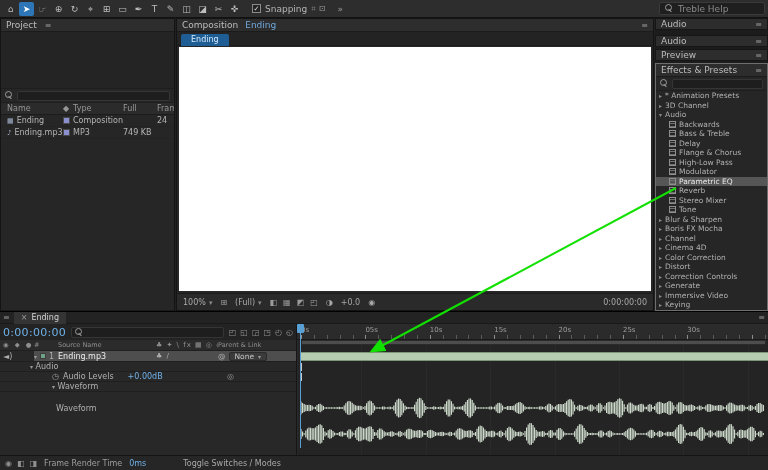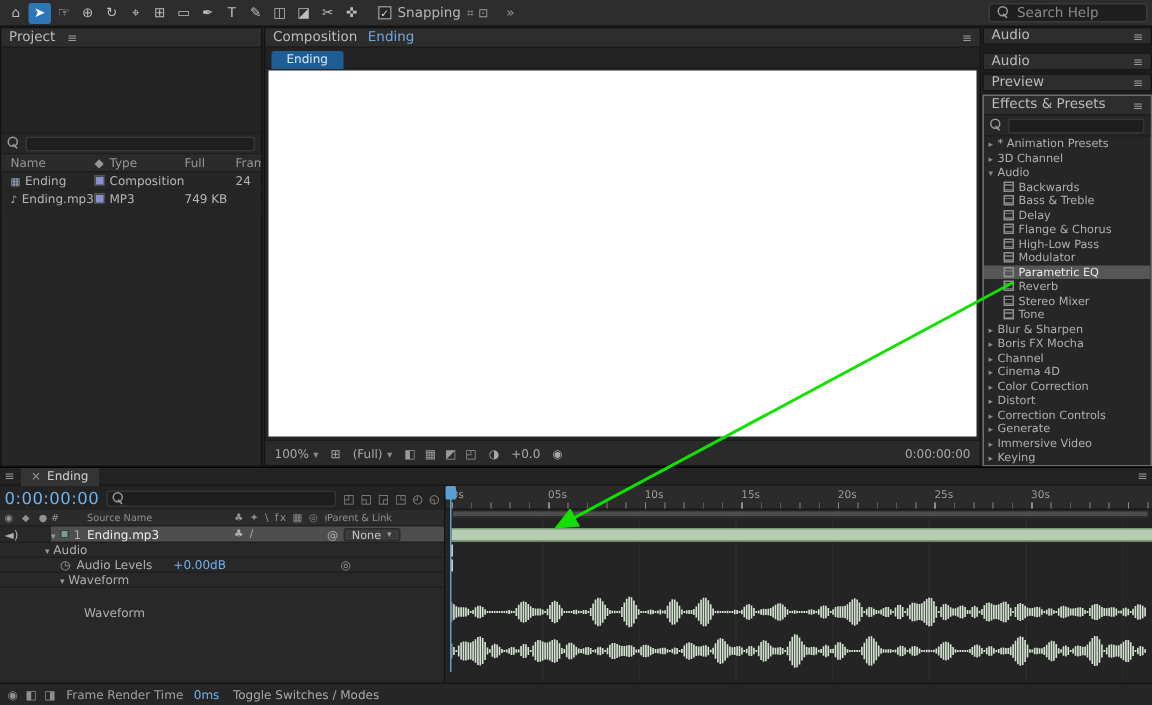--- a/index.html
+++ b/index.html
@@ -149,7 +149,7 @@
     <span class="ws-overflow">»</span>
     <div class="searchbox">
       <span class="mag"></span>
-      <span>Search Help</span>
+      <span>Treble Help</span>
     </div>
   </div>
 

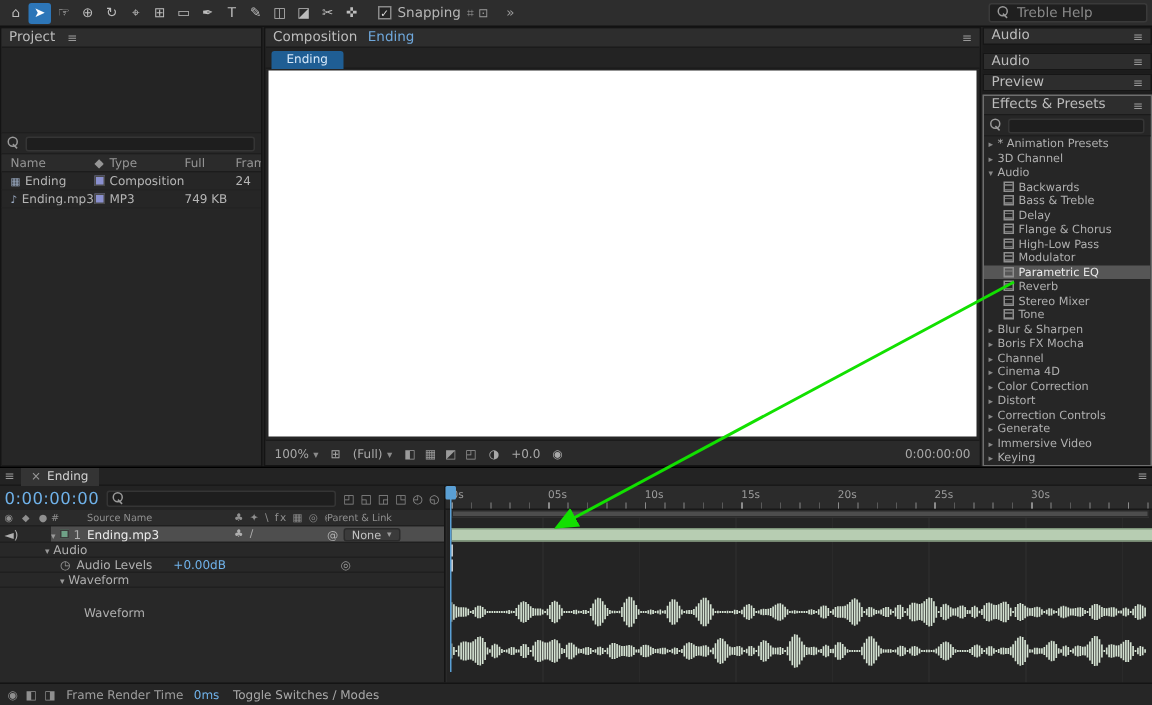--- a/index.html
+++ b/index.html
@@ -88,7 +88,7 @@
 .dropdown{background:#3b3b3b;border:1px solid #2b2b2b;border-radius:2px;height:9px;line-height:9px;padding:0 5px;color:#c4c4c4;display:inline-flex;align-items:center;gap:4px}
 .dropdown::after{content:"▾";font-size:6px;color:#9a9a9a}
 .indent1{padding-left:30px}
-.indent2{padding-left:40px}
+.indent2{padding-left:52px}
 .indent3{padding-left:56px}
 .stopwatch-icon::before{content:"◷";color:#9a9a9a;font-size:8px;margin-right:4px}
 .levels-value{margin-left:14px;color:#6fb1e8}

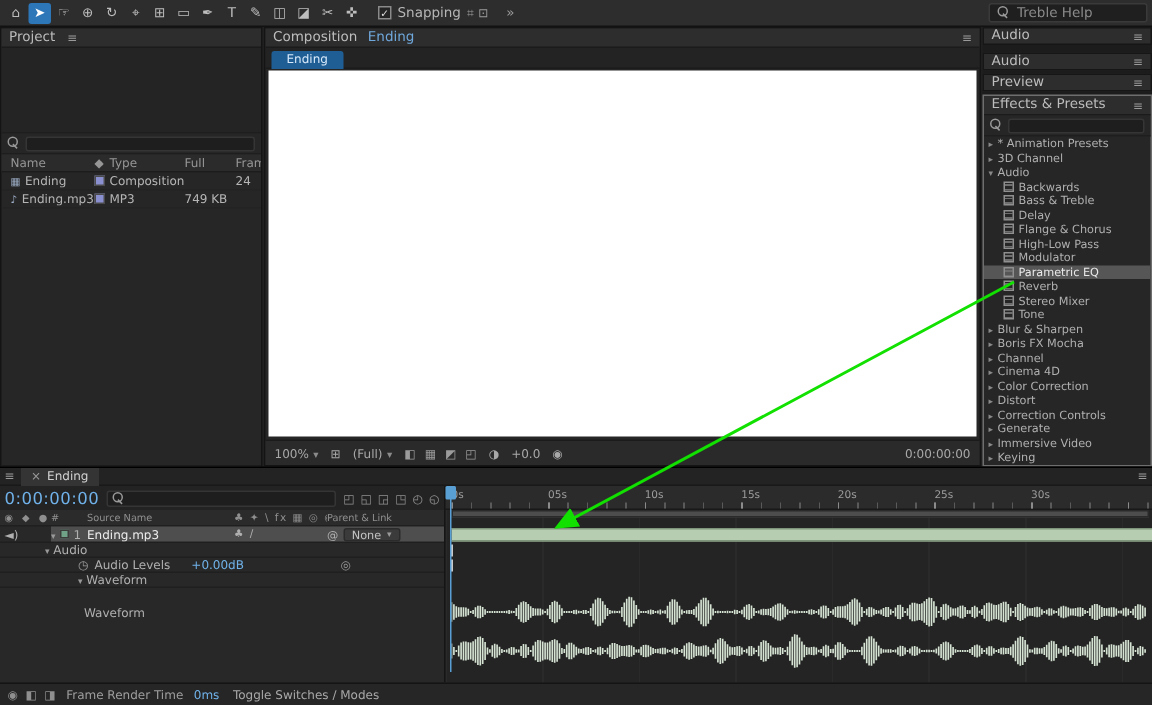--- a/index.html
+++ b/index.html
@@ -109,7 +109,7 @@
 .statusbar{position:absolute;top:455px;left:0;right:0;height:15px;background:#262626;border-top:1px solid #141414;display:flex;align-items:center;gap:7px;padding:0 5px;font-size:8px;color:#9e9e9e}
 .sb-icons{display:flex;gap:5px;color:#8f8f8f}
 .sb-value{color:#6fb1e8}
-.sb-toggle{margin-left:2px;color:#a8a8a8}
+.sb-toggle{margin-left:30px;color:#a8a8a8}
 
 .drag-arrow{position:absolute;left:0;top:0;z-index:50;pointer-events:none}
 </style>

